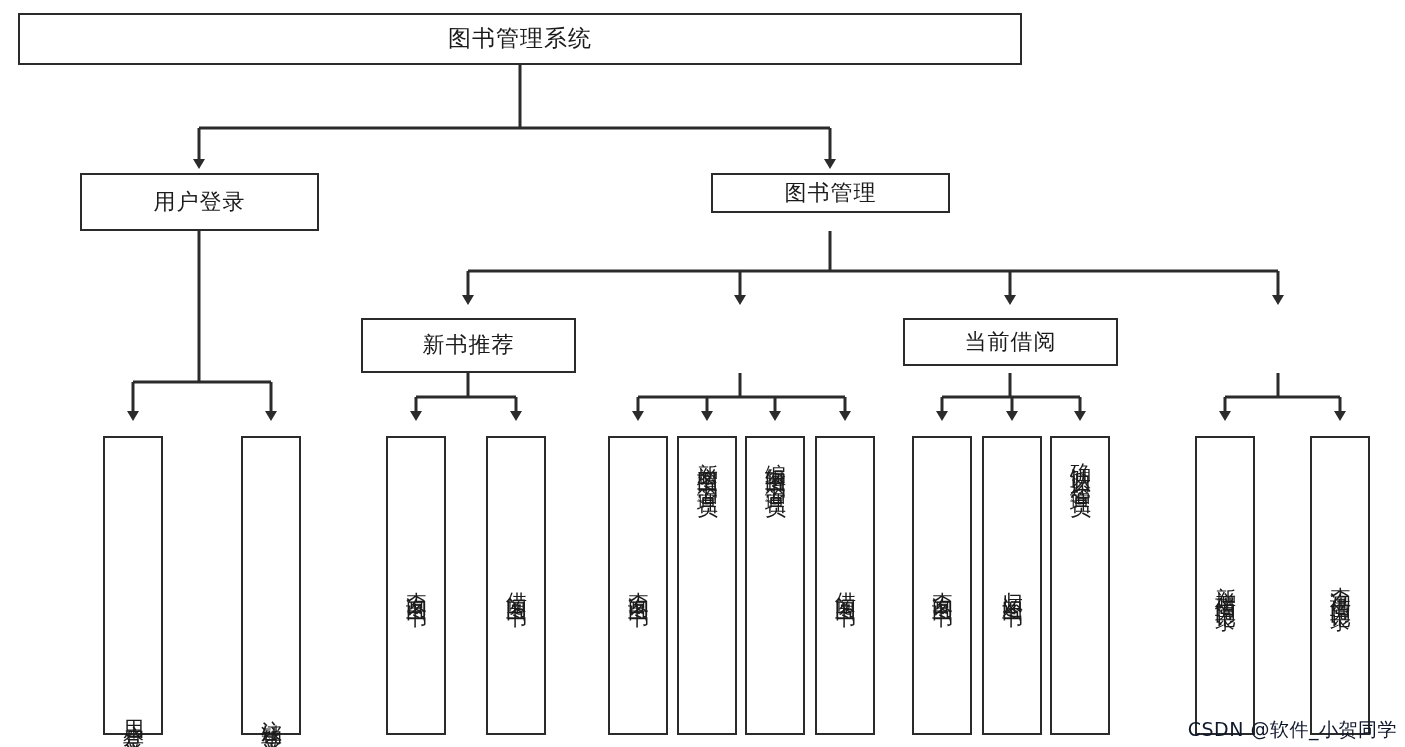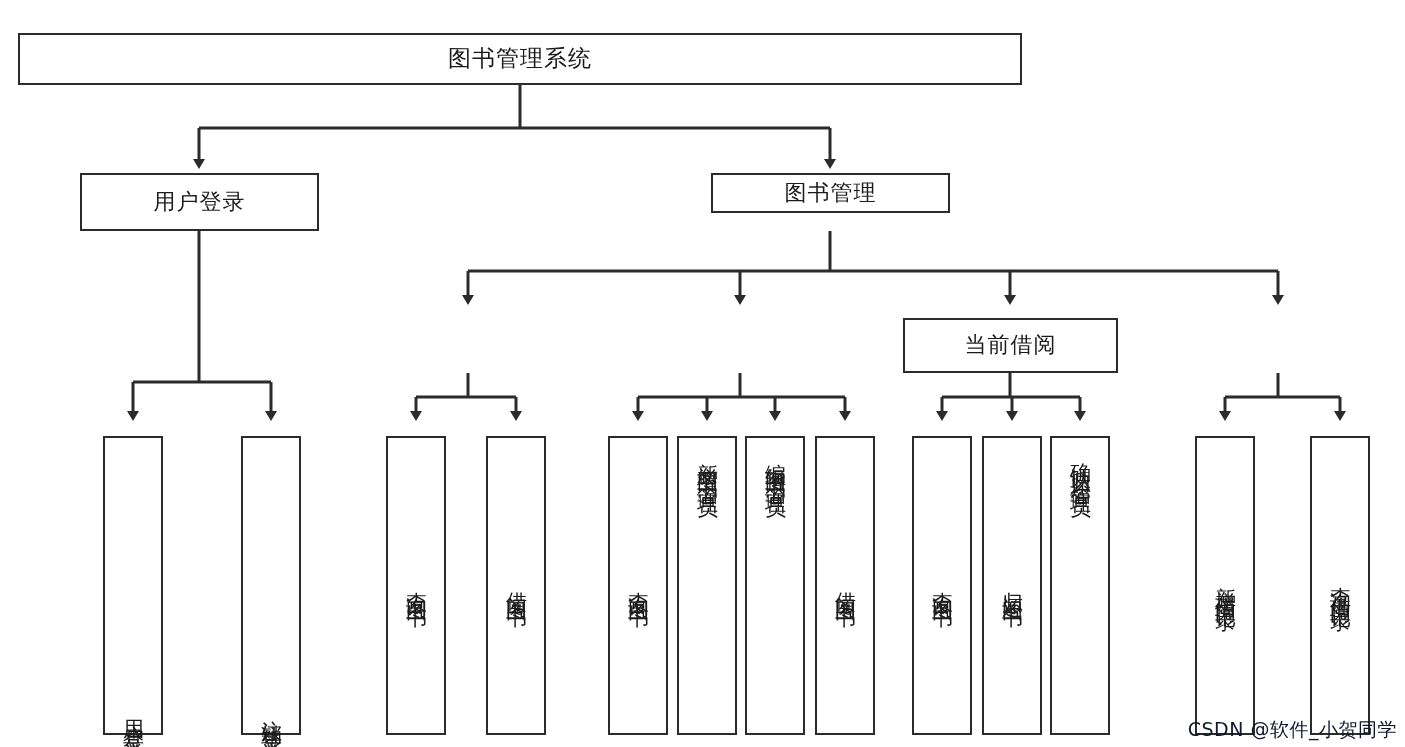--- a/index.html
+++ b/index.html
@@ -38,7 +38,6 @@
   }
   .node.root{
     font-size:23px;
-    margin-top:20px;
   }
   
   .node.vert{

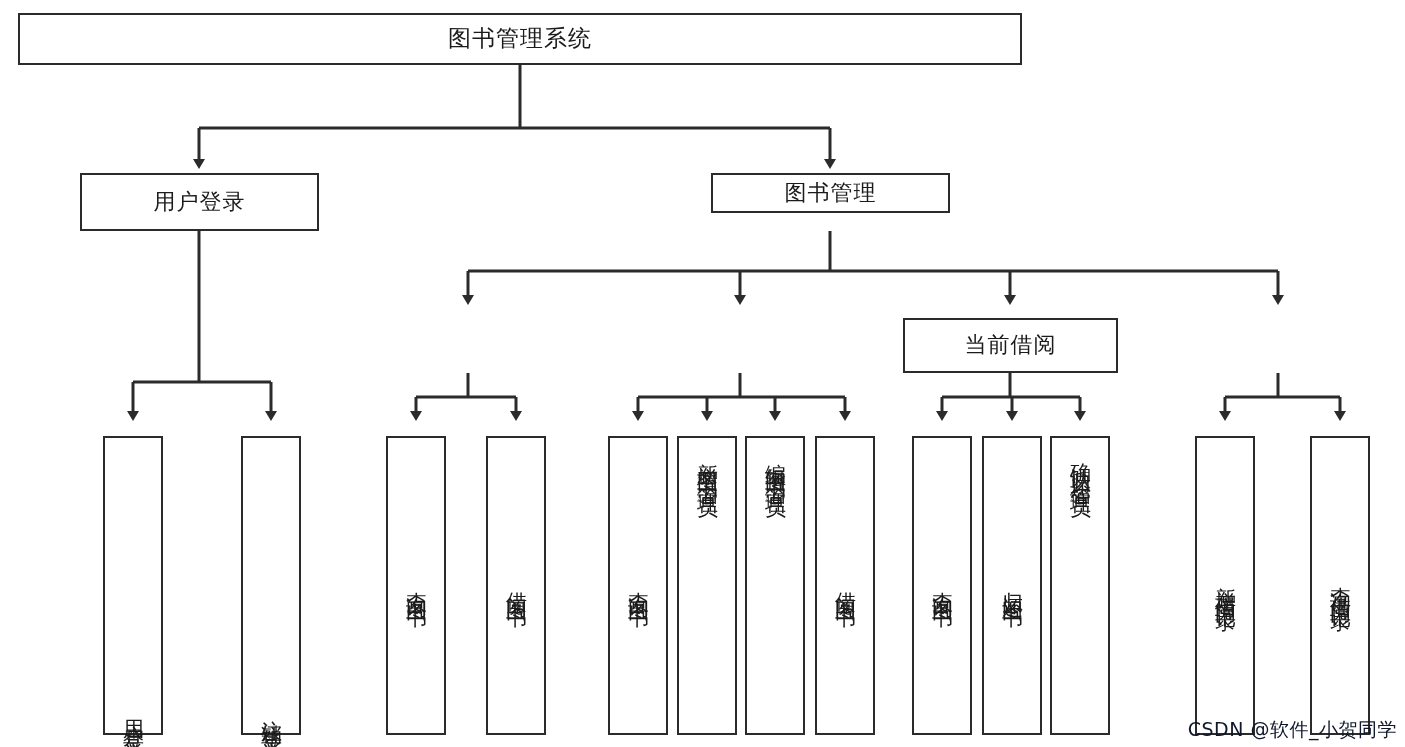--- a/index.html
+++ b/index.html
@@ -141,6 +141,9 @@
     <span>图书管理</span>
   </div>
 
+  <div class="node horiz" style="left:361px;top:318px;width:215px;height:55px;">
+    <span>新书推荐</span>
+  </div>
 
 
   <div class="node horiz" style="left:903px;top:318px;width:215px;height:55px;">

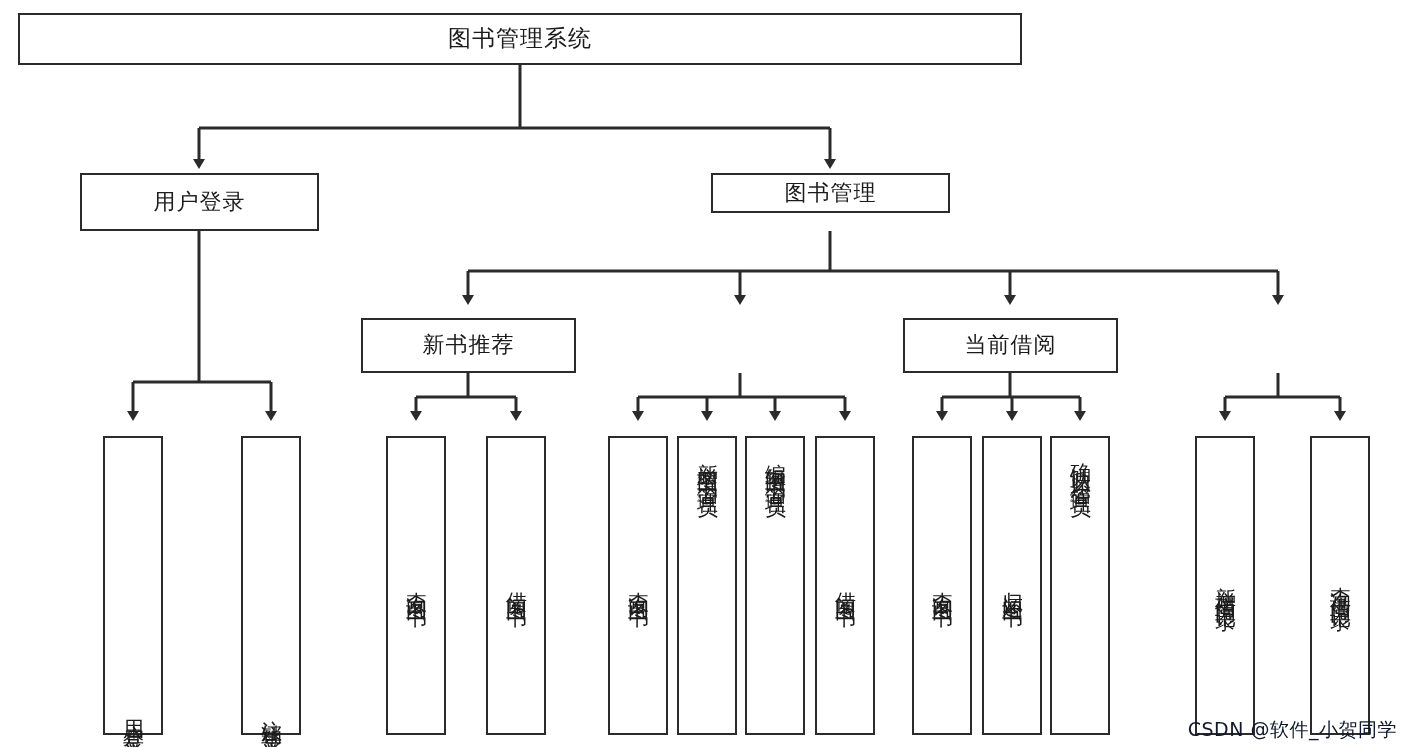--- a/index.html
+++ b/index.html
@@ -146,7 +146,7 @@
   </div>
 
 
-  <div class="node horiz" style="left:903px;top:318px;width:215px;height:55px;">
+  <div class="node horiz" style="left:903px;top:318px;width:215px;height:48px;">
     <span>当前借阅</span>
   </div>
 

